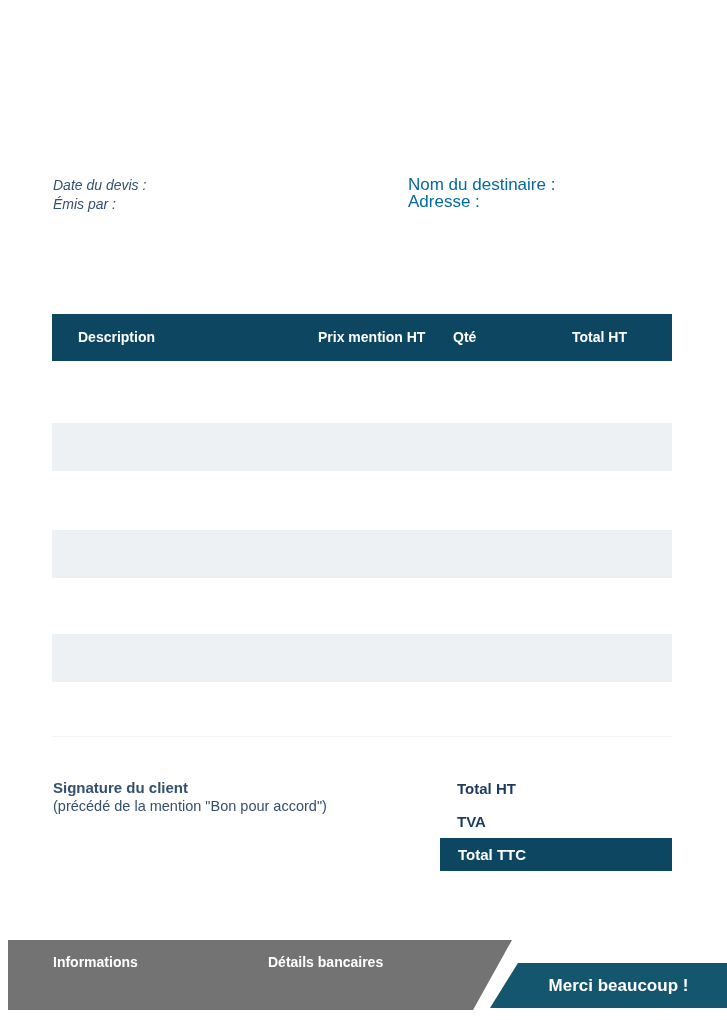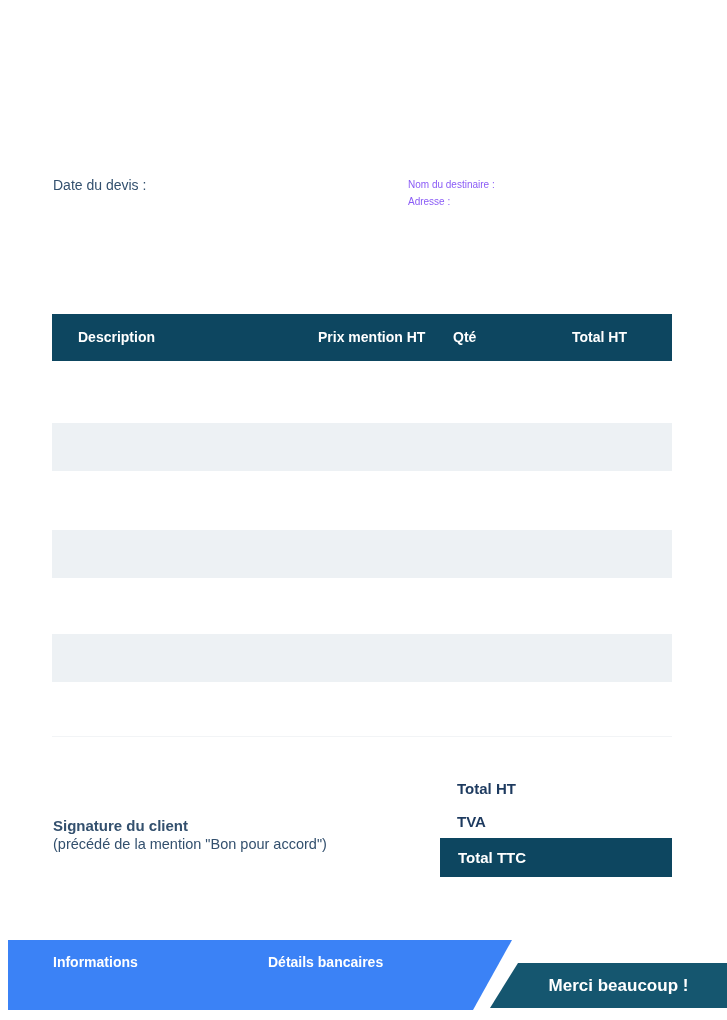--- a/index.html
+++ b/index.html
@@ -24,7 +24,7 @@
   
   .meta-left {
     position: absolute; left: 53px; top: 176px;
-    font-size: 14px; line-height: 18.5px; color: #33506e;
+    font-size: 14px; line-height: 18.5px; color: #33506e; font-style: italic;
   }
   .meta-right {
     position: absolute; left: 408px; top: 176px;

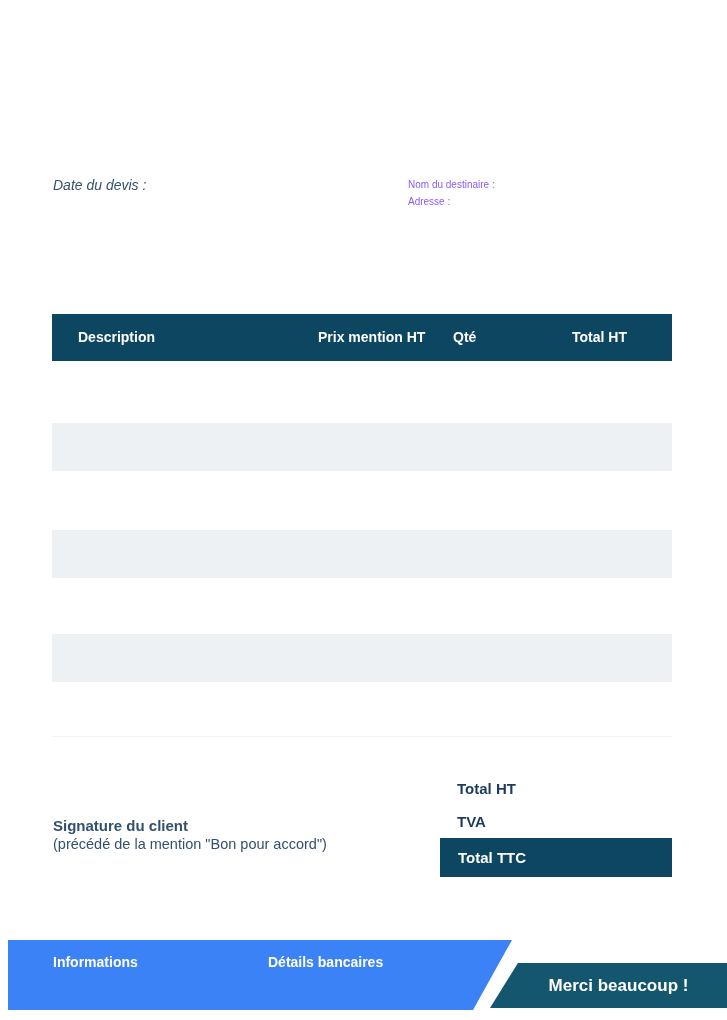--- a/index.html
+++ b/index.html
@@ -28,7 +28,7 @@
   }
   .meta-right {
     position: absolute; left: 408px; top: 176px;
-    font-size: 10px; line-height: 17px; color: #8b5cf6;
+    font-size: 17px; line-height: 17px; color: #0369a1;
   }
   .meta-line { display: block; }
 

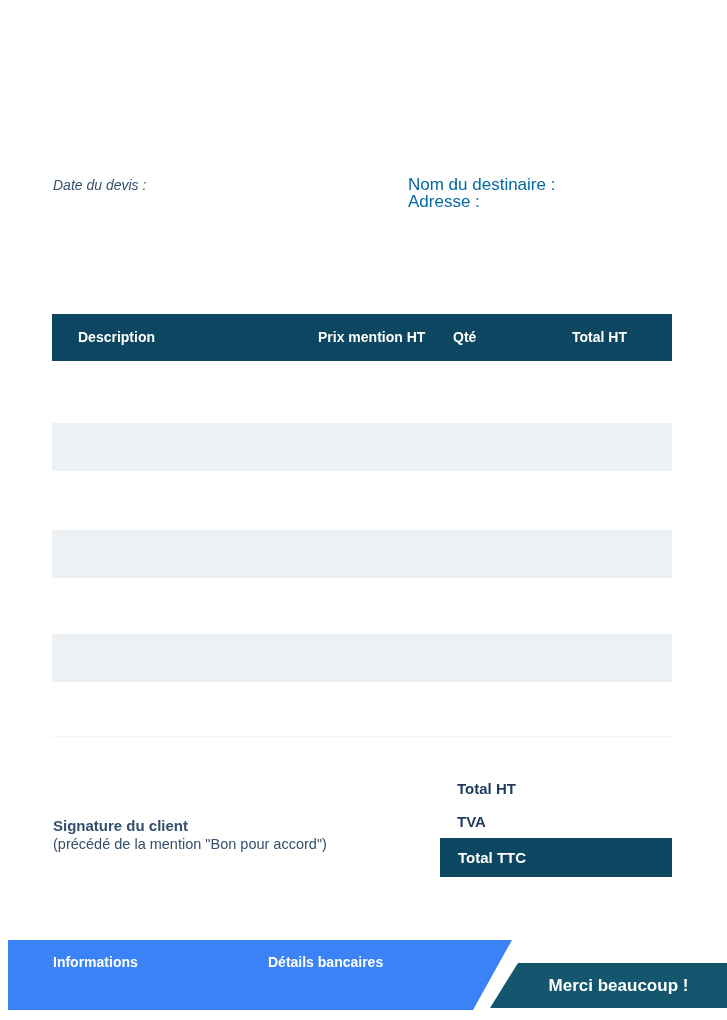--- a/index.html
+++ b/index.html
@@ -100,6 +100,7 @@
 
   <div class="meta-left">
     <span class="meta-line">Date du devis :</span>
+    <span class="meta-line">Émis par :</span>
   </div>
   <div class="meta-right">
     <span class="meta-line">Nom du destinaire :</span>

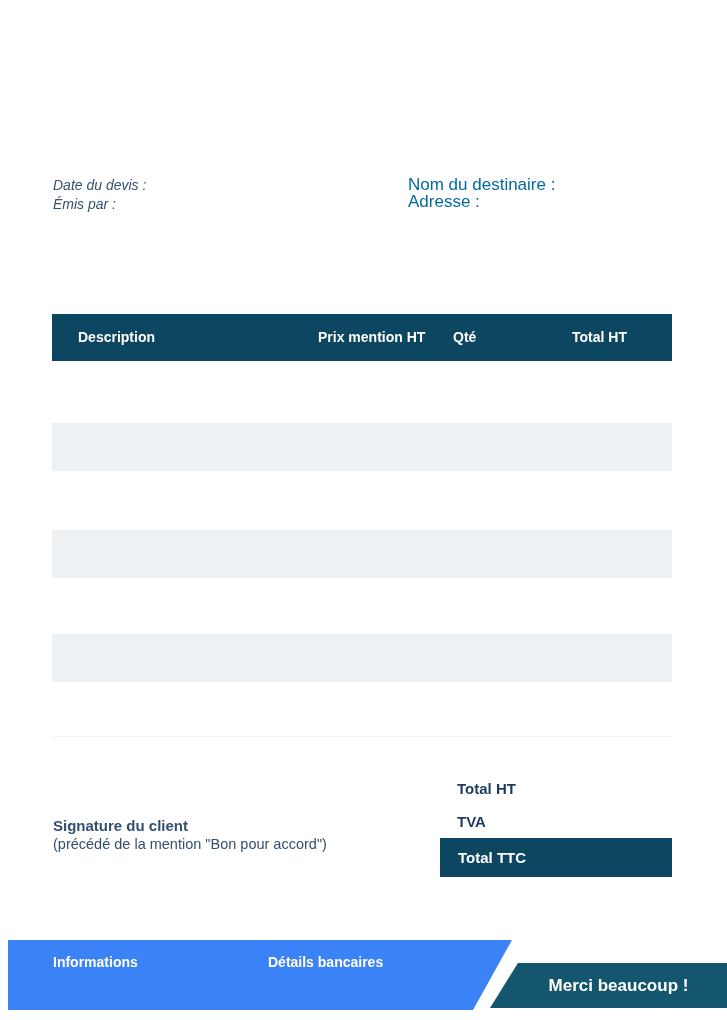--- a/index.html
+++ b/index.html
@@ -58,7 +58,7 @@
 
   
   .signature { position: absolute; left: 53px; top: 779px; color: #33506e; }
-  .signature-title { font-size: 15px; font-weight: bold; display: block; margin-top: 38px; }
+  .signature-title { font-size: 15px; font-weight: bold; display: block; }
   .signature-note  { font-size: 14.5px; display: block; margin-top: 2px; }
 
   

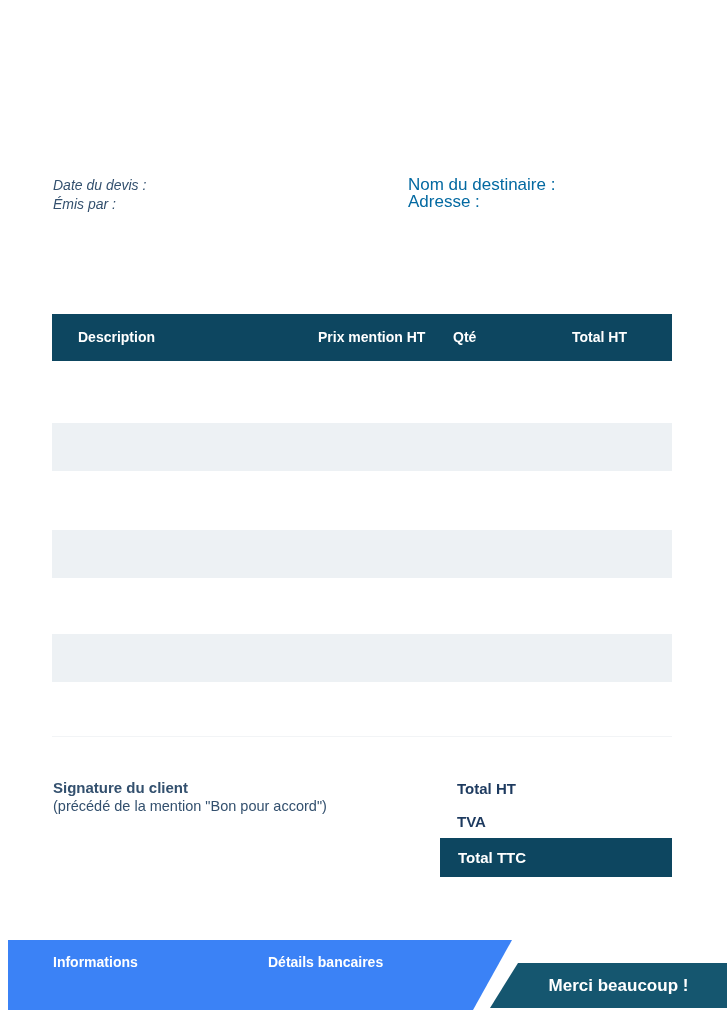--- a/index.html
+++ b/index.html
@@ -68,7 +68,7 @@
     font-size: 15px; font-weight: bold; color: #1d3a5f;
   }
   .totals-ttc {
-    height: 39px; margin-top: 0px; background: #0d4660; color: #ffffff;
+    height: 33px; margin-top: 0px; background: #0d4660; color: #ffffff;
     display: flex; align-items: center; padding-left: 18px;
     font-size: 15px; font-weight: bold;
   }

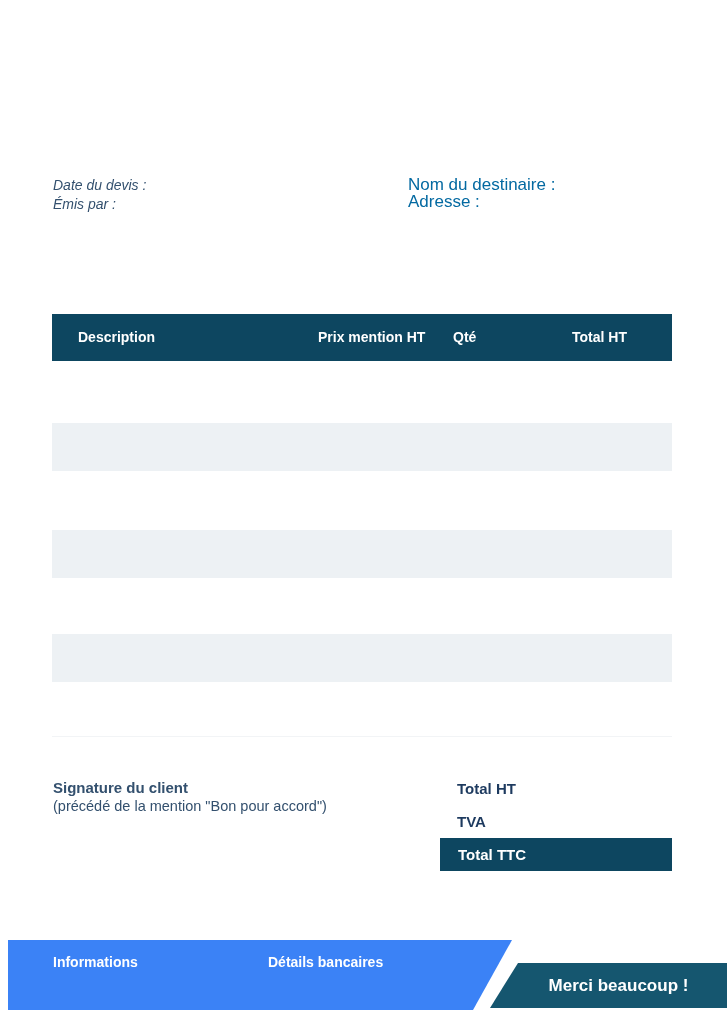--- a/index.html
+++ b/index.html
@@ -76,7 +76,7 @@
   
   .footer-bar {
     position: absolute; left: 8px; top: 940px; width: 504px; height: 70px;
-    background: #3b82f6;
+    background: #737373;
     clip-path: polygon(0 0, 100% 0, 465px 100%, 0 100%);
     color: #ffffff;
   }

